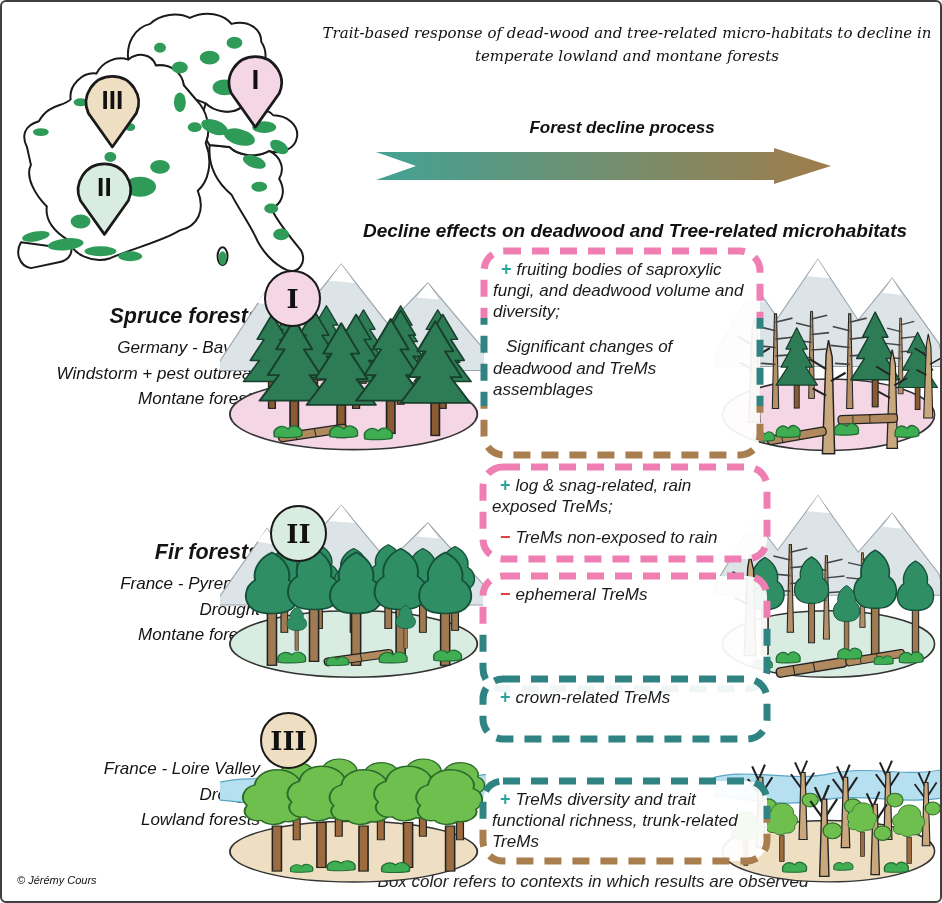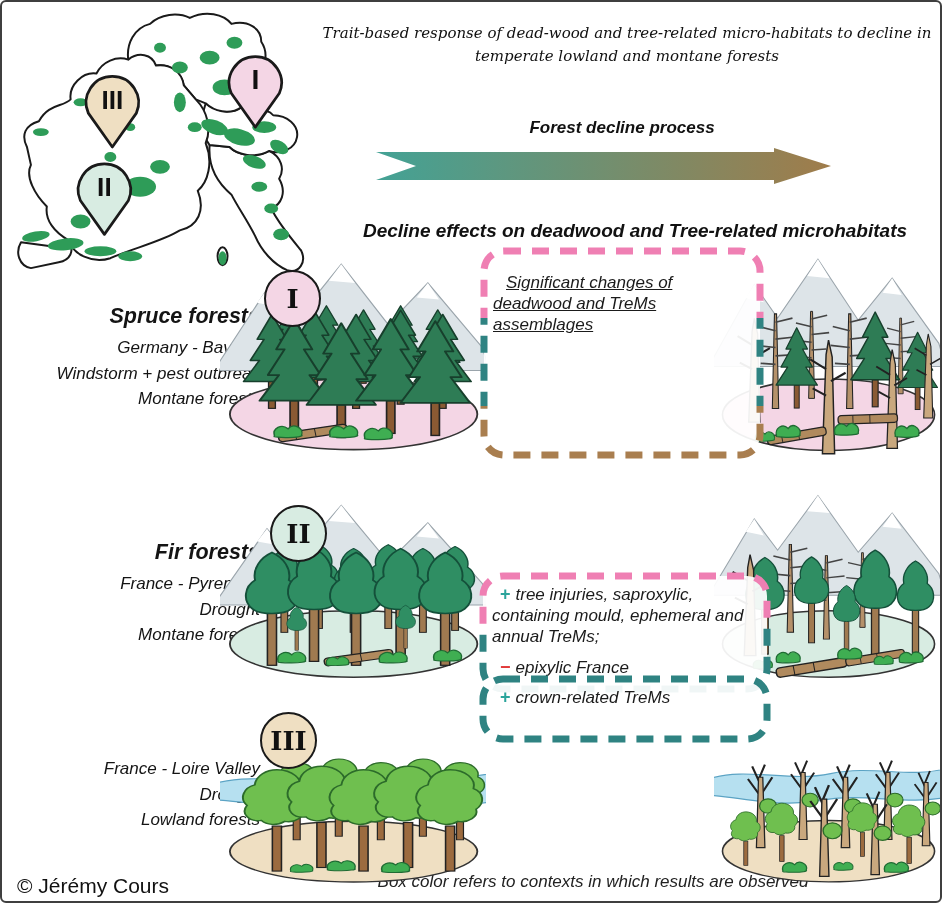--- a/index.html
+++ b/index.html
@@ -220,6 +220,7 @@
       <rect x="4" y="4" width="276" height="204" rx="20" fill="rgba(255,255,255,0.93)" stroke="url(#gradTri)" stroke-width="7" stroke-dasharray="17 11"></rect>
     </svg>
     <div class="boxcontent">
+      <p><span class="sign plus">+</span><span>fruiting bodies of saproxylic fungi, and deadwood volume and diversity;</span></p>
       <p class="gap"><span class="sign"></span><span>Significant changes of deadwood and TreMs assemblages</span></p>
     </div>
   </div>

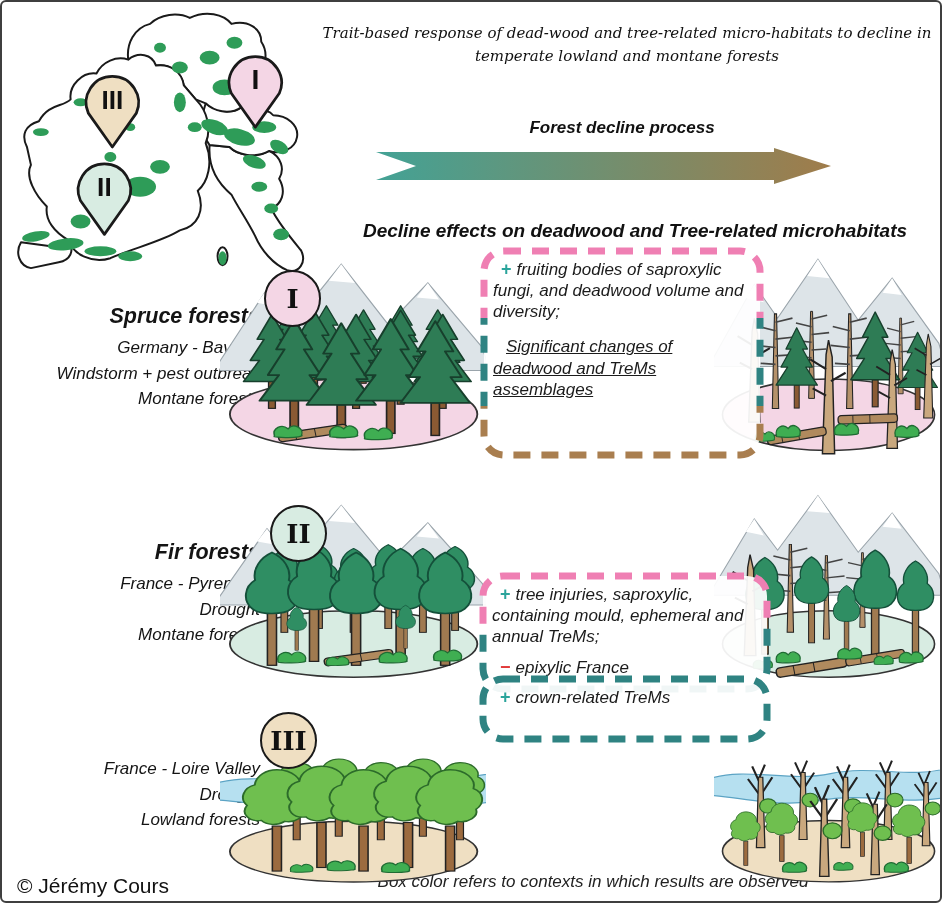--- a/index.html
+++ b/index.html
@@ -33,7 +33,7 @@
   .boxcontent{position:relative;padding:11px 12px 6px 13px;font-style:italic;font-size:17px;
               line-height:1.24;color:#1b1b1b;}
   .boxcontent p{margin:0 0 9px 0;text-indent:8px;}
-  .boxcontent p.gap{margin-top:13px;text-decoration:underline;}
+  .boxcontent p.gap{margin-top:13px;}
   .sign{font-weight:bold;font-style:normal;font-size:18px;margin-right:5px;}
   .plus{color:var(--plus);} .minus{color:var(--minus);}
 

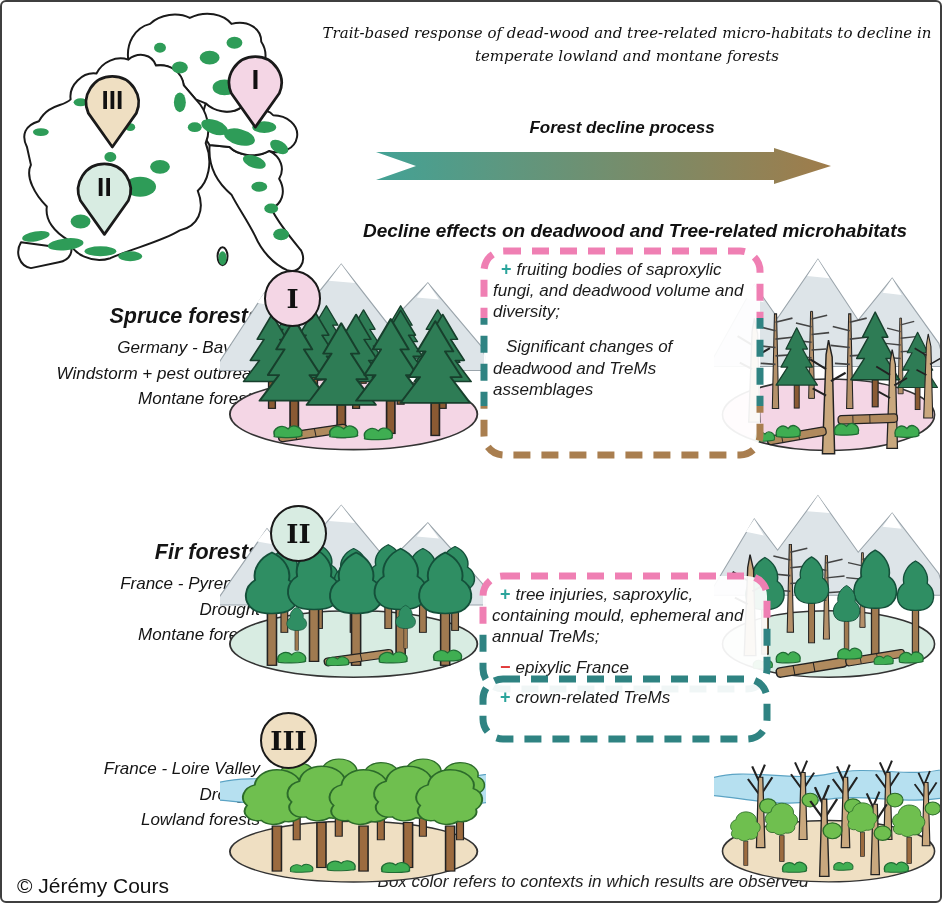--- a/index.html
+++ b/index.html
@@ -281,6 +281,15 @@
     <span>II</span>
   </div>
 
+  <div class="resultbox" style="left:477px;top:461px;width:292px;height:100px">
+    <svg class="boxsvg" preserveAspectRatio="none">
+      <rect x="4" y="4" width="284" height="92" rx="20" fill="rgba(255,255,255,0.93)" style="stroke:var(--pink)" stroke-width="7" stroke-dasharray="17 11"></rect>
+    </svg>
+    <div class="boxcontent">
+      <p><span class="sign plus">+</span><span>log &amp; snag-related, rain exposed TreMs;</span></p>
+      <p><span class="sign minus">−</span><span>TreMs non-exposed to rain</span></p>
+    </div>
+  </div>
 
   <div class="resultbox" style="left:477px;top:570px;width:292px;height:121px">
     <svg class="boxsvg" preserveAspectRatio="none">

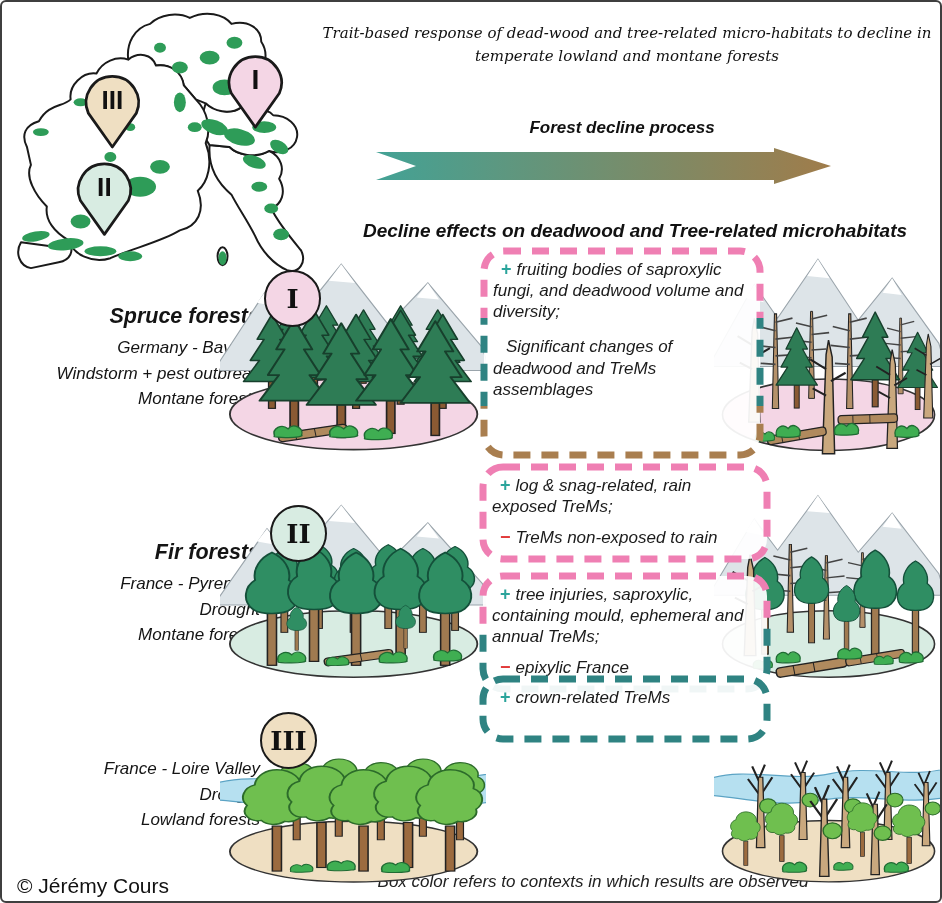--- a/index.html
+++ b/index.html
@@ -296,7 +296,6 @@
       <rect x="4" y="4" width="284" height="113" rx="20" fill="rgba(255,255,255,0.93)" stroke="url(#gradPT)" stroke-width="7" stroke-dasharray="17 11"></rect>
     </svg>
     <div class="boxcontent">
-      <p><span class="sign plus">+</span><span>tree injuries, saproxylic, containing mould, ephemeral and annual TreMs;</span></p>
       <p><span class="sign minus">−</span><span>epixylic France</span></p>
     </div>
   </div>

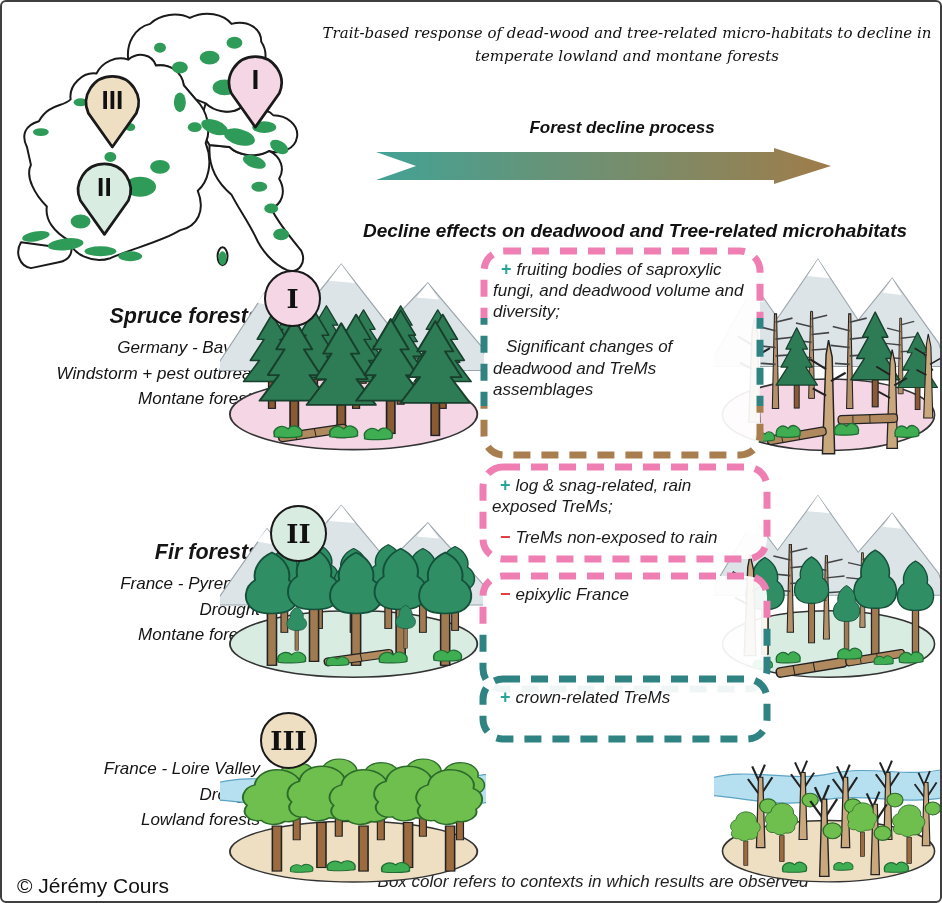--- a/index.html
+++ b/index.html
@@ -296,7 +296,7 @@
       <rect x="4" y="4" width="284" height="113" rx="20" fill="rgba(255,255,255,0.93)" stroke="url(#gradPT)" stroke-width="7" stroke-dasharray="17 11"></rect>
     </svg>
     <div class="boxcontent">
-      <p><span class="sign minus">−</span><span>epixylic France</span></p>
+      <p><span class="sign minus">−</span><span>ephemeral TreMs</span></p>
     </div>
   </div>
 

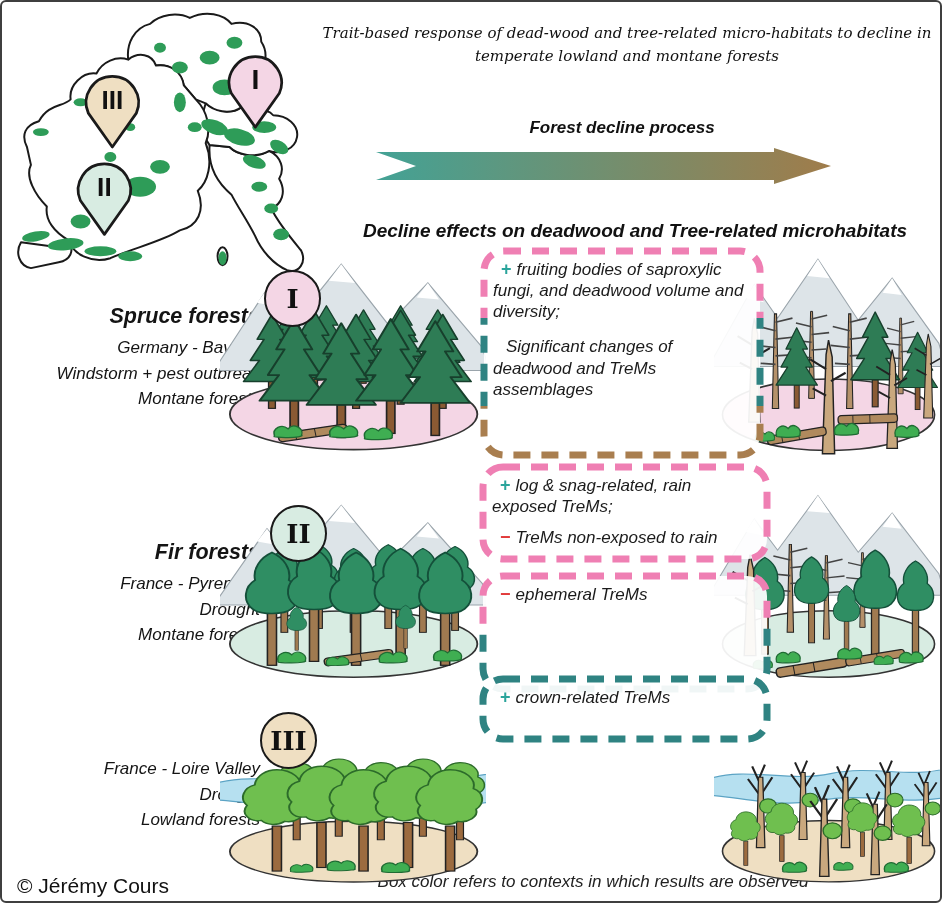--- a/index.html
+++ b/index.html
@@ -358,6 +358,14 @@
     </div>
   </div>
 
+  <div class="resultbox" style="left:477px;top:775px;width:292px;height:88px">
+    <svg class="boxsvg" preserveAspectRatio="none">
+      <rect x="4" y="4" width="284" height="80" rx="20" fill="rgba(255,255,255,0.93)" stroke="url(#gradTB)" stroke-width="7" stroke-dasharray="17 11"></rect>
+    </svg>
+    <div class="boxcontent">
+      <p><span class="sign plus">+</span><span>TreMs diversity and trait functional richness, trunk-related TreMs</span></p>
+    </div>
+  </div>
 
   <svg class="scene" style="left:712px;top:694px;width:228px;height:194px" viewBox="0 0 215 215" preserveAspectRatio="none">
     <use href="#g-river" transform="translate(0,6)"></use>

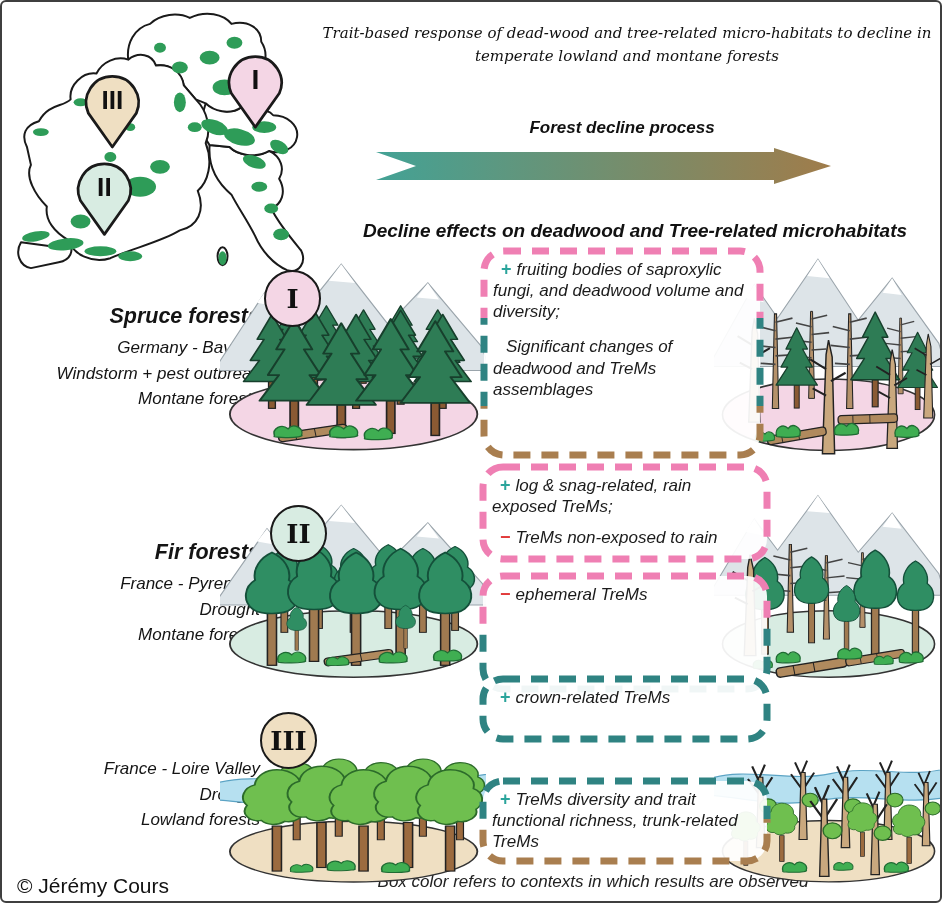--- a/index.html
+++ b/index.html
@@ -38,7 +38,7 @@
   .plus{color:var(--plus);} .minus{color:var(--minus);}
 
   
-  .footer-credit{position:absolute;left:15px;top:872px;font-size:21px;color:#111;}
+  .footer-credit{position:absolute;left:15px;top:872px;font-style:italic;font-size:11px;color:#111;}
   .footer-note{position:absolute;left:300px;top:870px;width:582px;text-align:center;
                font-style:italic;font-size:17px;color:#222;}
   .defs{position:absolute;width:0;height:0;overflow:hidden;}

